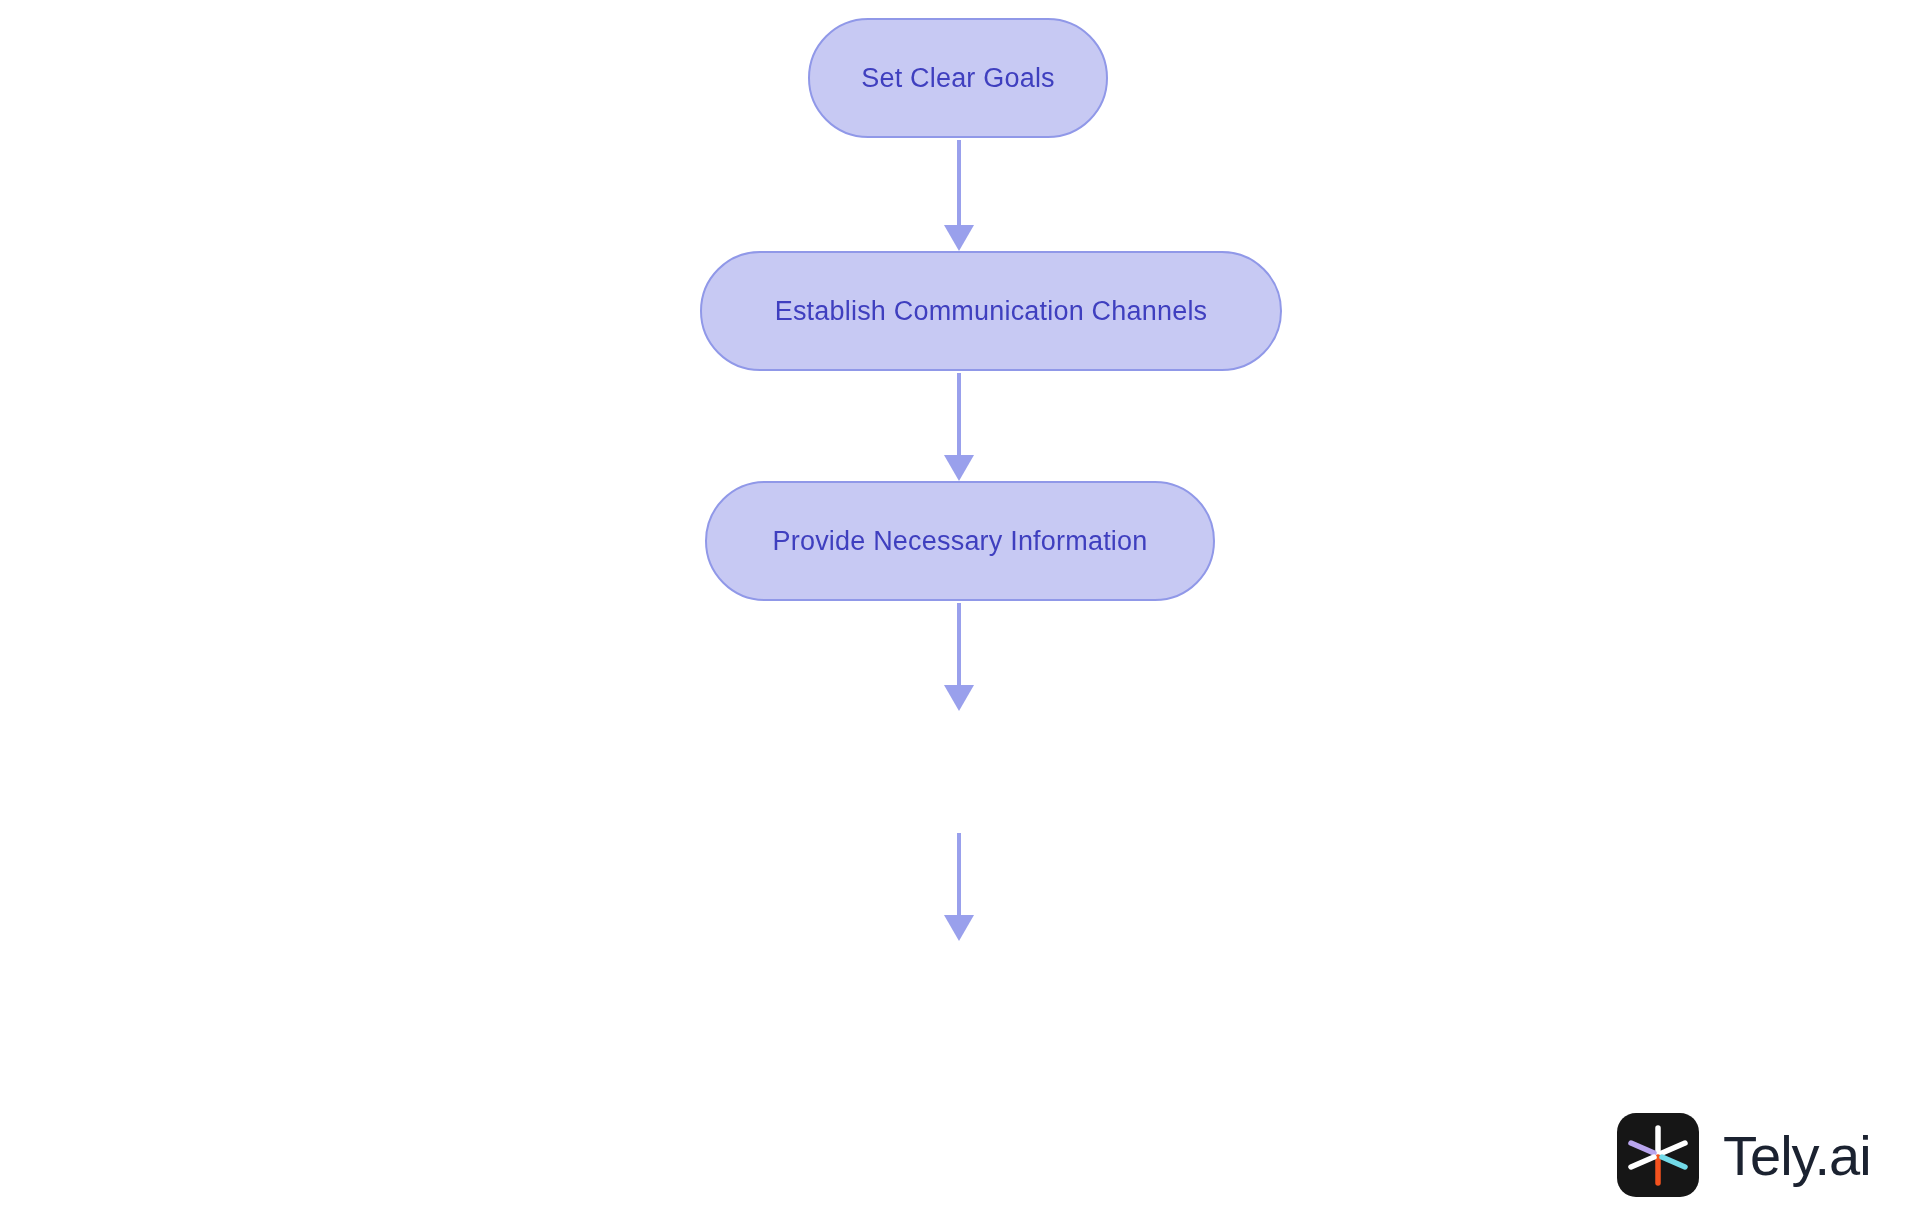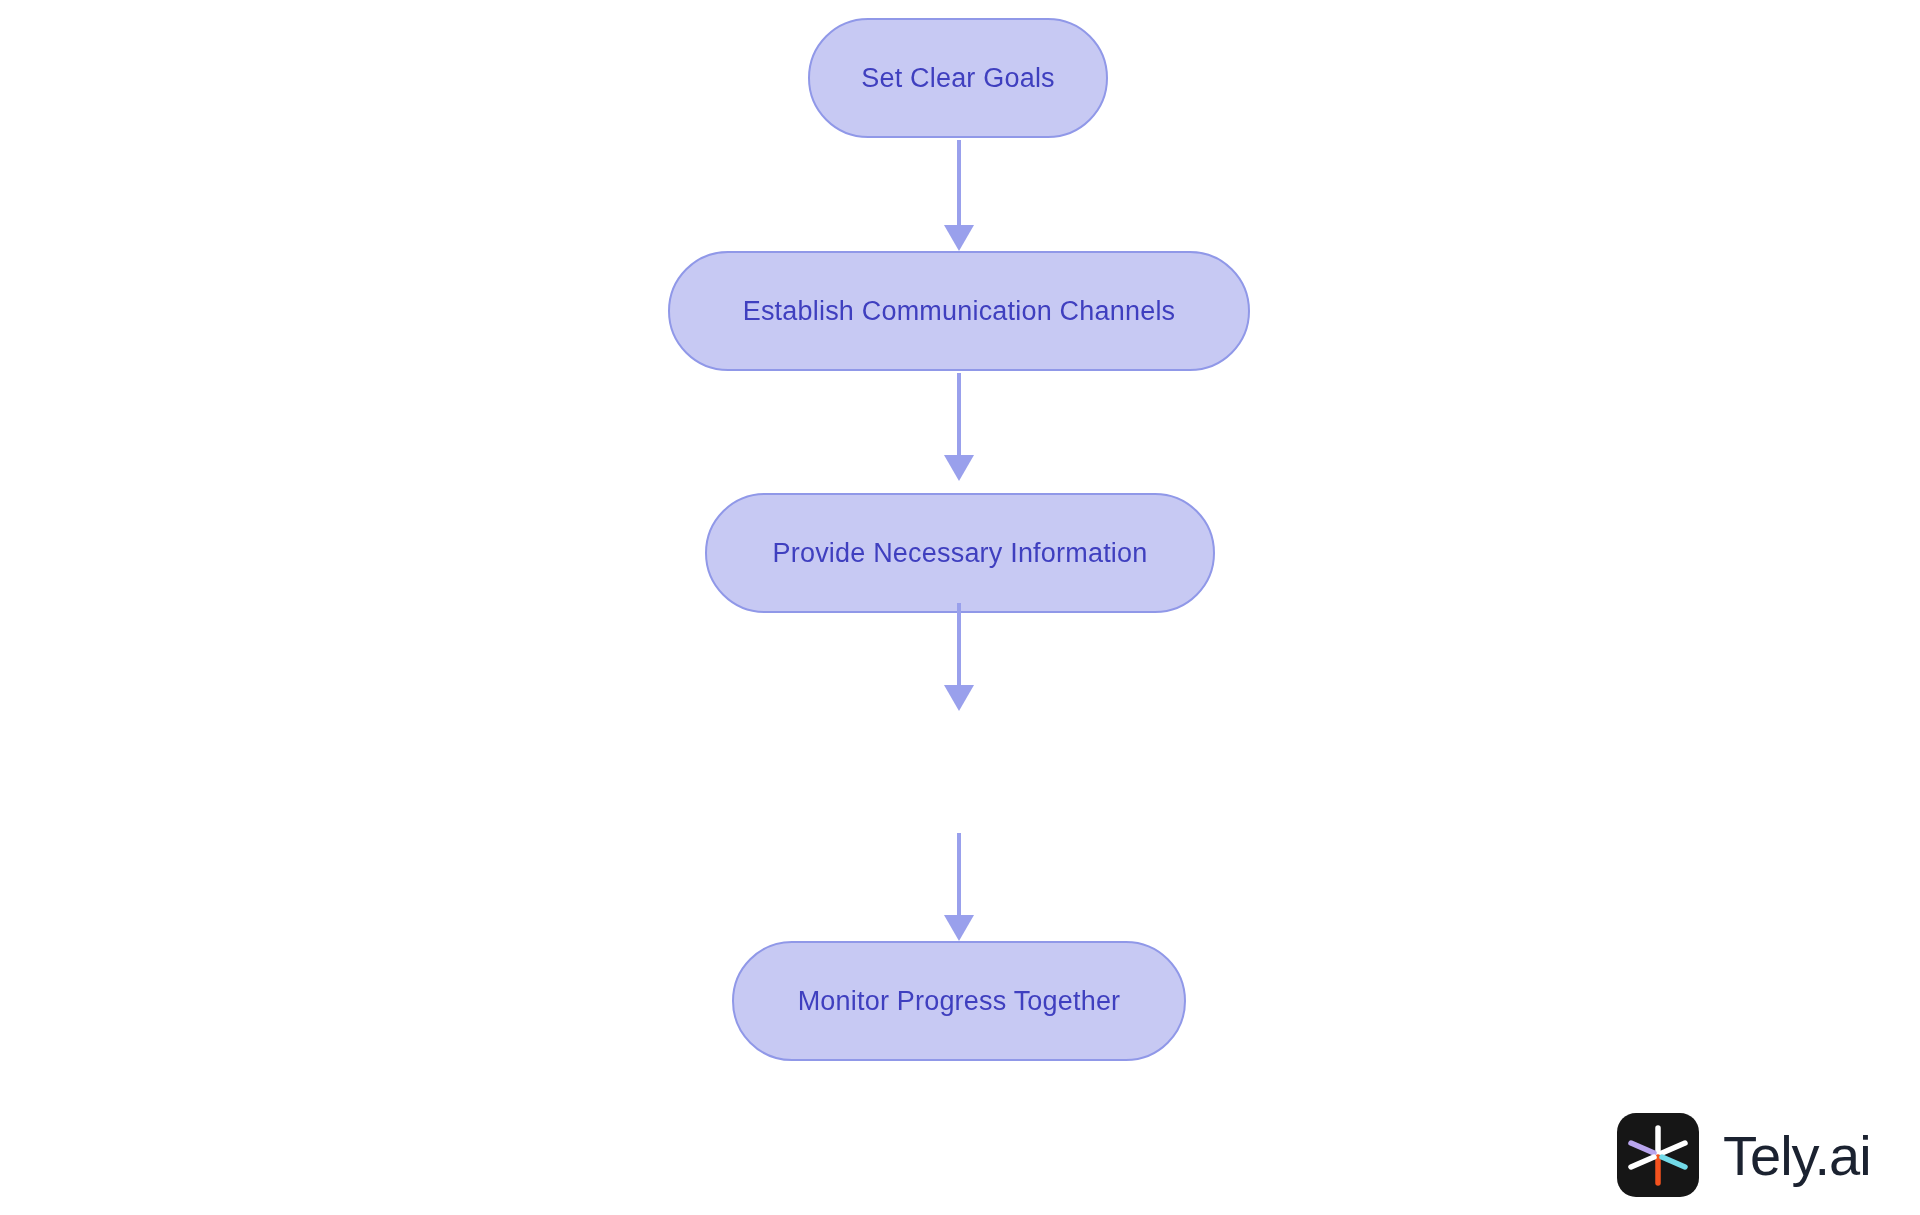--- a/index.html
+++ b/index.html
@@ -31,7 +31,7 @@
     white-space: nowrap;
   }
   .node-1 { left: 808px; top: 18px;  width: 300px; }
-  .node-2 { left: 668px; top: 251px; width: 582px; text-align: center; }
+  .node-2 { left: 700px; top: 251px; width: 582px; text-align: center; }
   .node-3 { left: 705px; top: 481px; width: 510px; margin-top: 12px; }
   .node-4 { left: 686px; top: 711px; width: 547px; }
   .node-5 { left: 732px; top: 941px; width: 454px; }

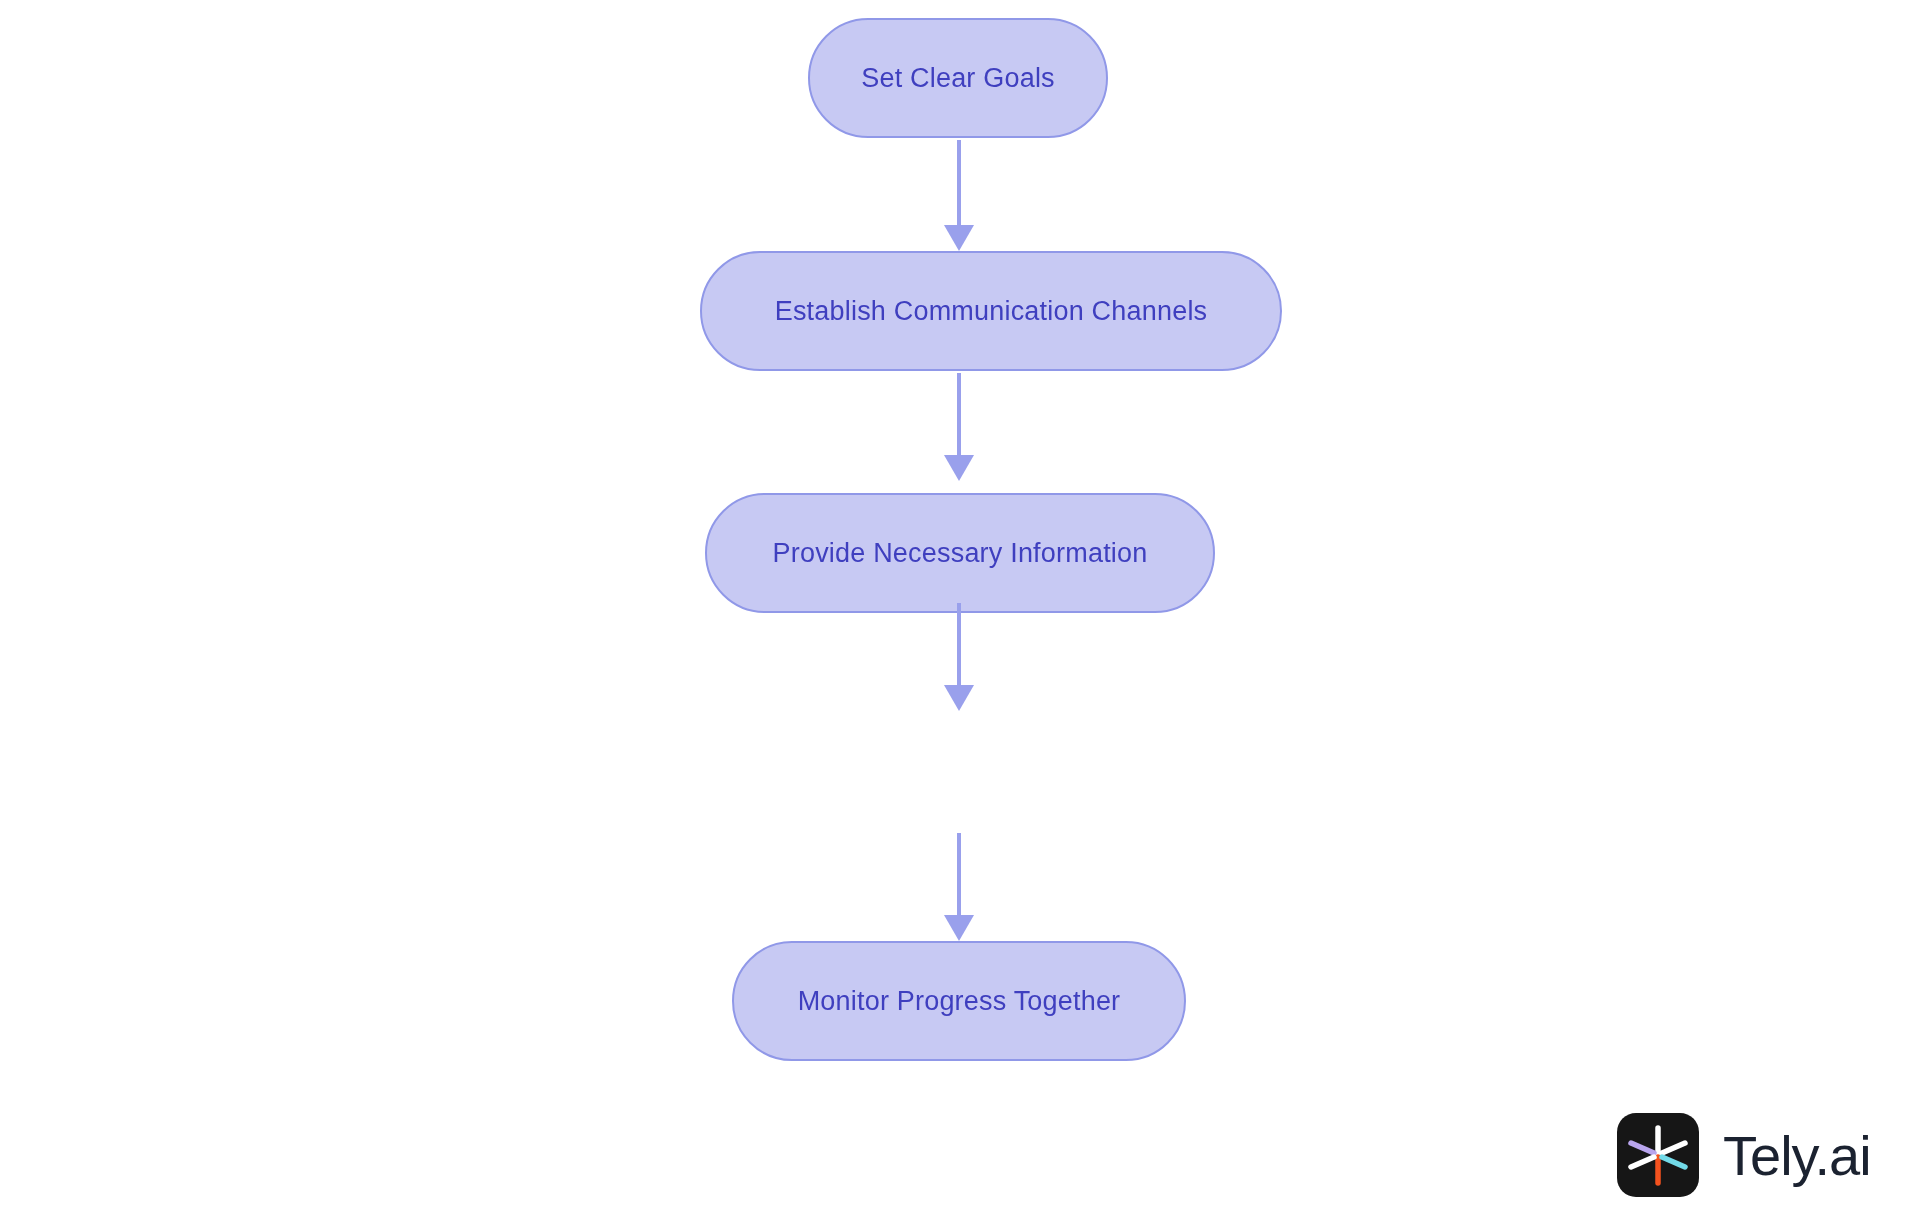--- a/index.html
+++ b/index.html
@@ -32,7 +32,7 @@
   }
   .node-1 { left: 808px; top: 18px;  width: 300px; }
   .node-2 { left: 700px; top: 251px; width: 582px; text-align: center; }
-  .node-3 { left: 705px; top: 481px; width: 510px; margin-top: 12px; }
+  .node-3 { left: 705px; top: 481px; width: 510px; }
   .node-4 { left: 686px; top: 711px; width: 547px; }
   .node-5 { left: 732px; top: 941px; width: 454px; }
 

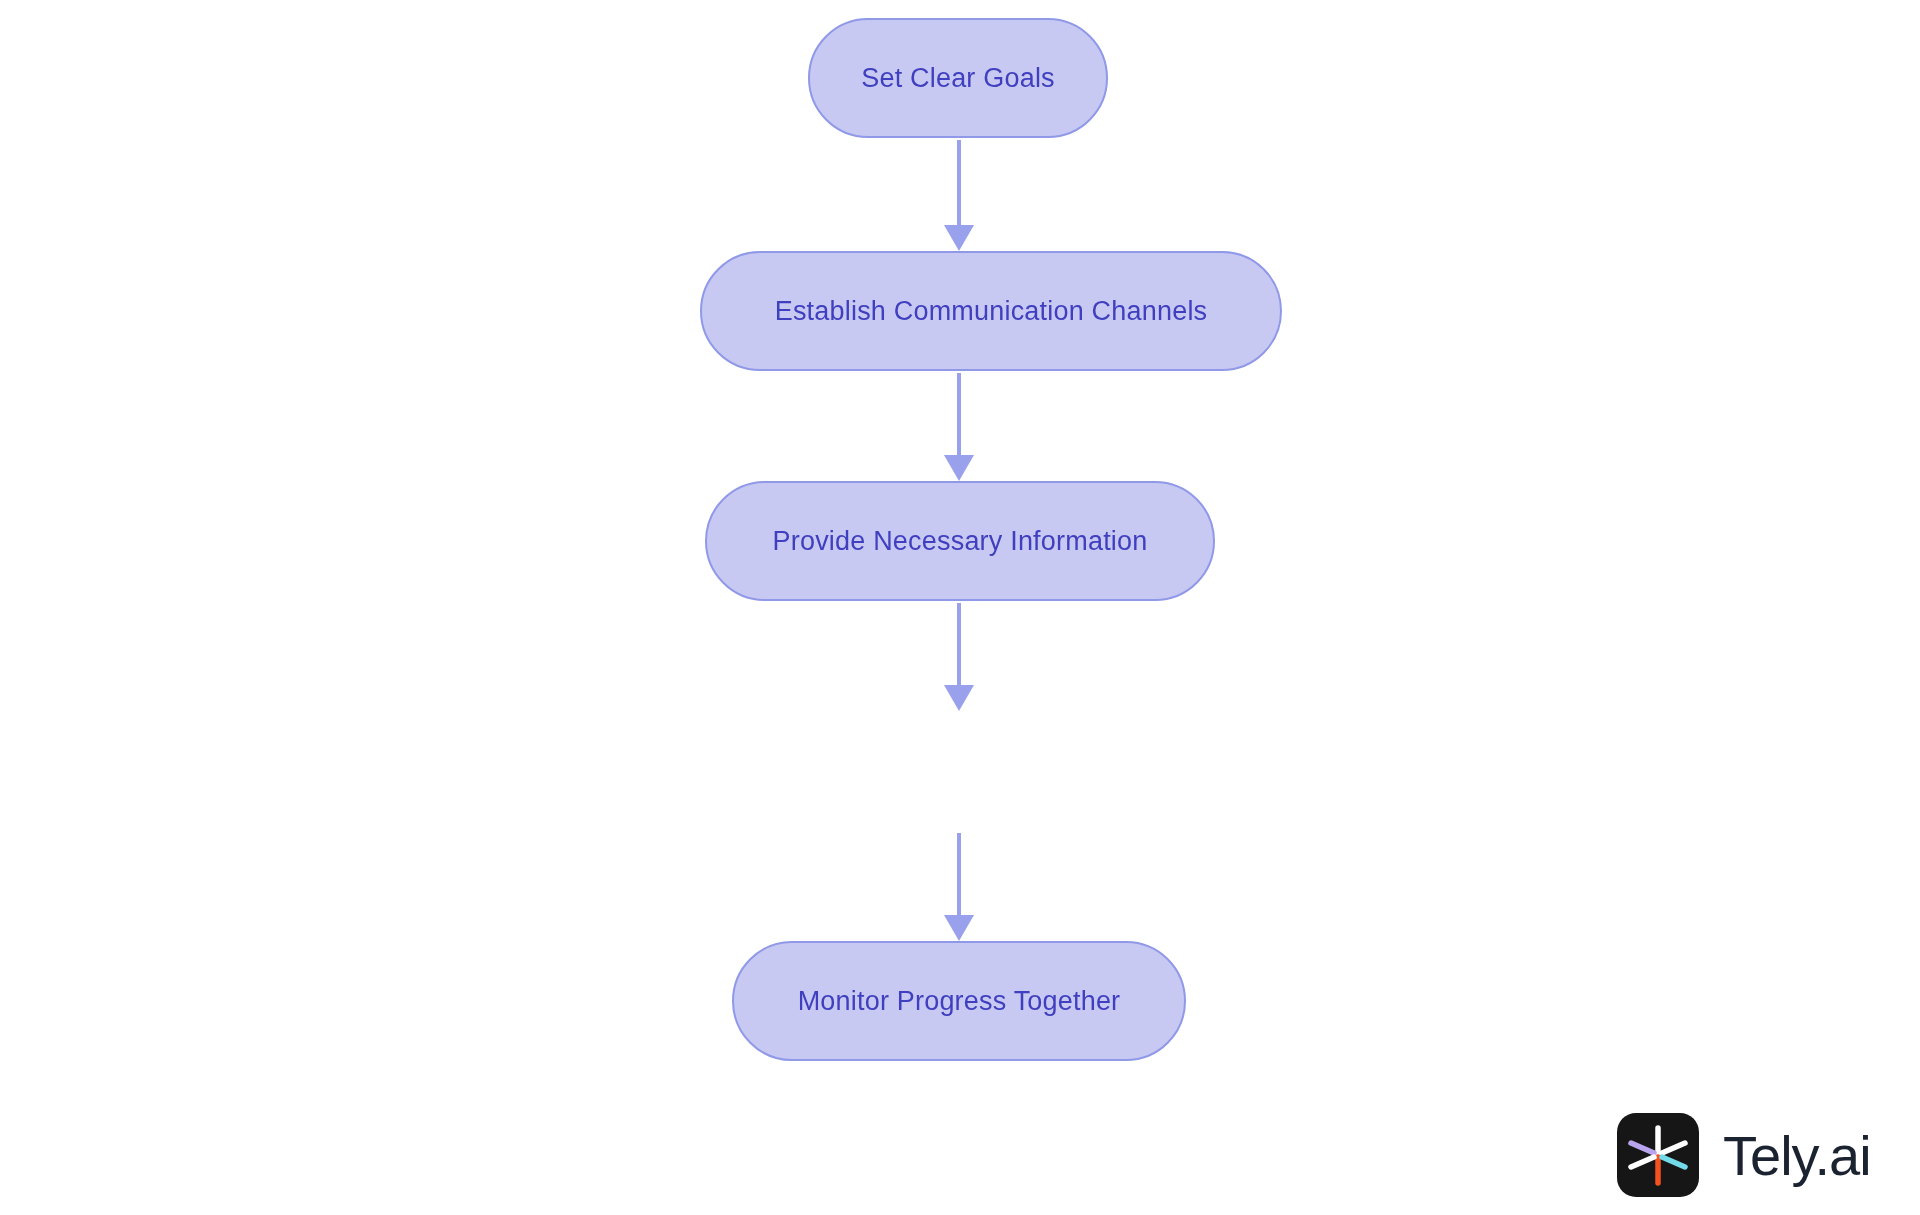--- a/index.html
+++ b/index.html
@@ -121,9 +121,6 @@
     <div class="head"></div>
   </div>
 
-  <div class="node node-5">
-    <span>Monitor Progress Together</span>
-  </div>
 
   <div class="logo">
     <svg class="logo-mark" viewBox="0 0 82 84" xmlns="http://www.w3.org/2000/svg">

